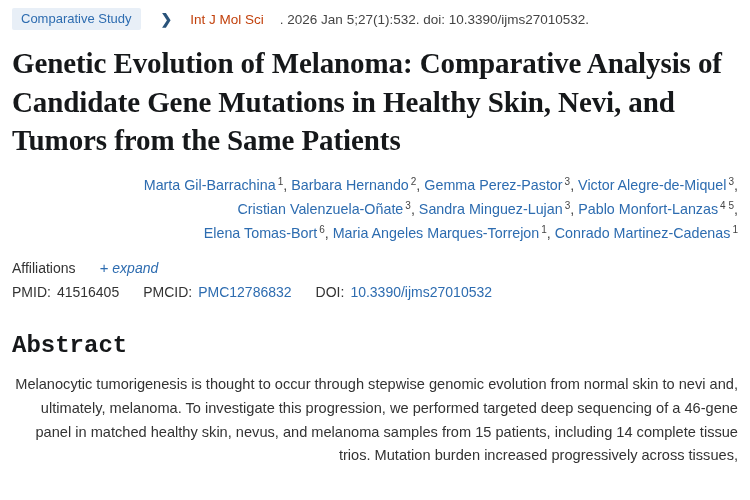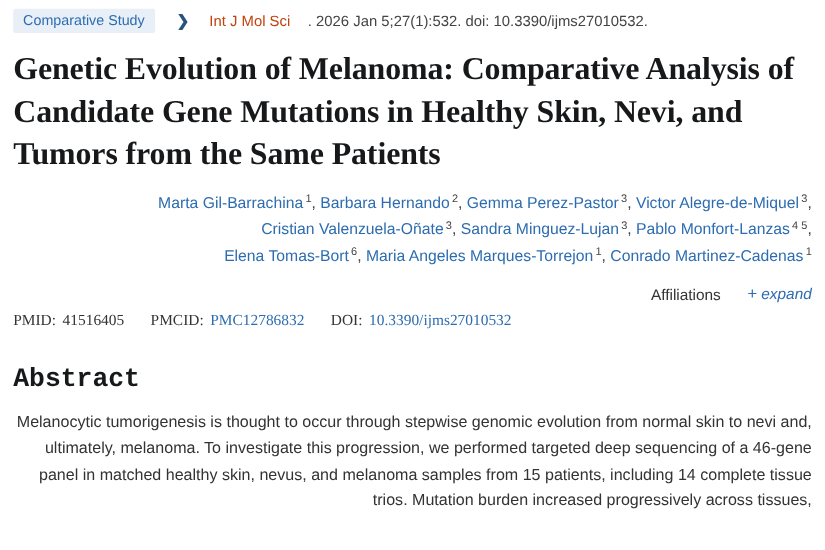--- a/index.html
+++ b/index.html
@@ -95,7 +95,6 @@
     margin: 14px 0 8px 0;
     display: flex;
     align-items: center;
-    justify-content: flex-end;
   }
   .affil-label { color: #333; }
   .expand {

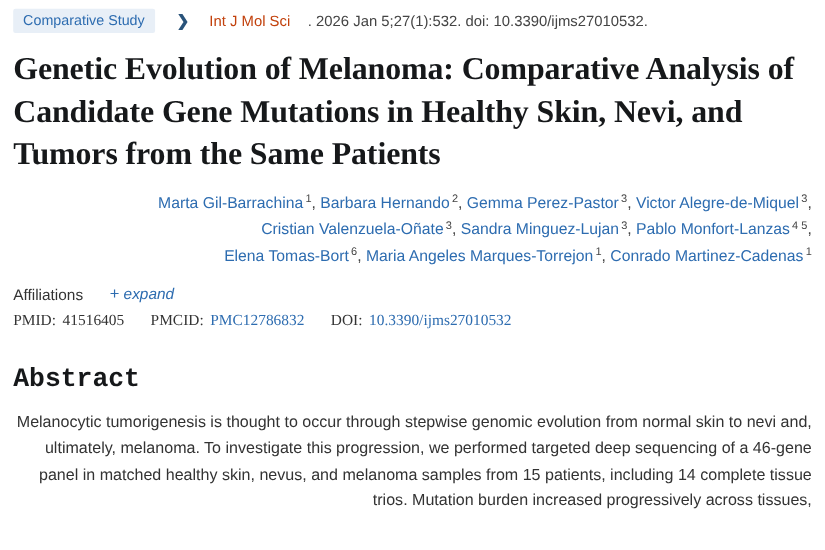--- a/index.html
+++ b/index.html
@@ -118,7 +118,6 @@
     align-items: center;
     gap: 6px;
     flex-wrap: nowrap;
-    font-family: Liberation Serif, serif;
   }
   .ids .lab { color: #333; }
   .ids .val { color: #333; }

